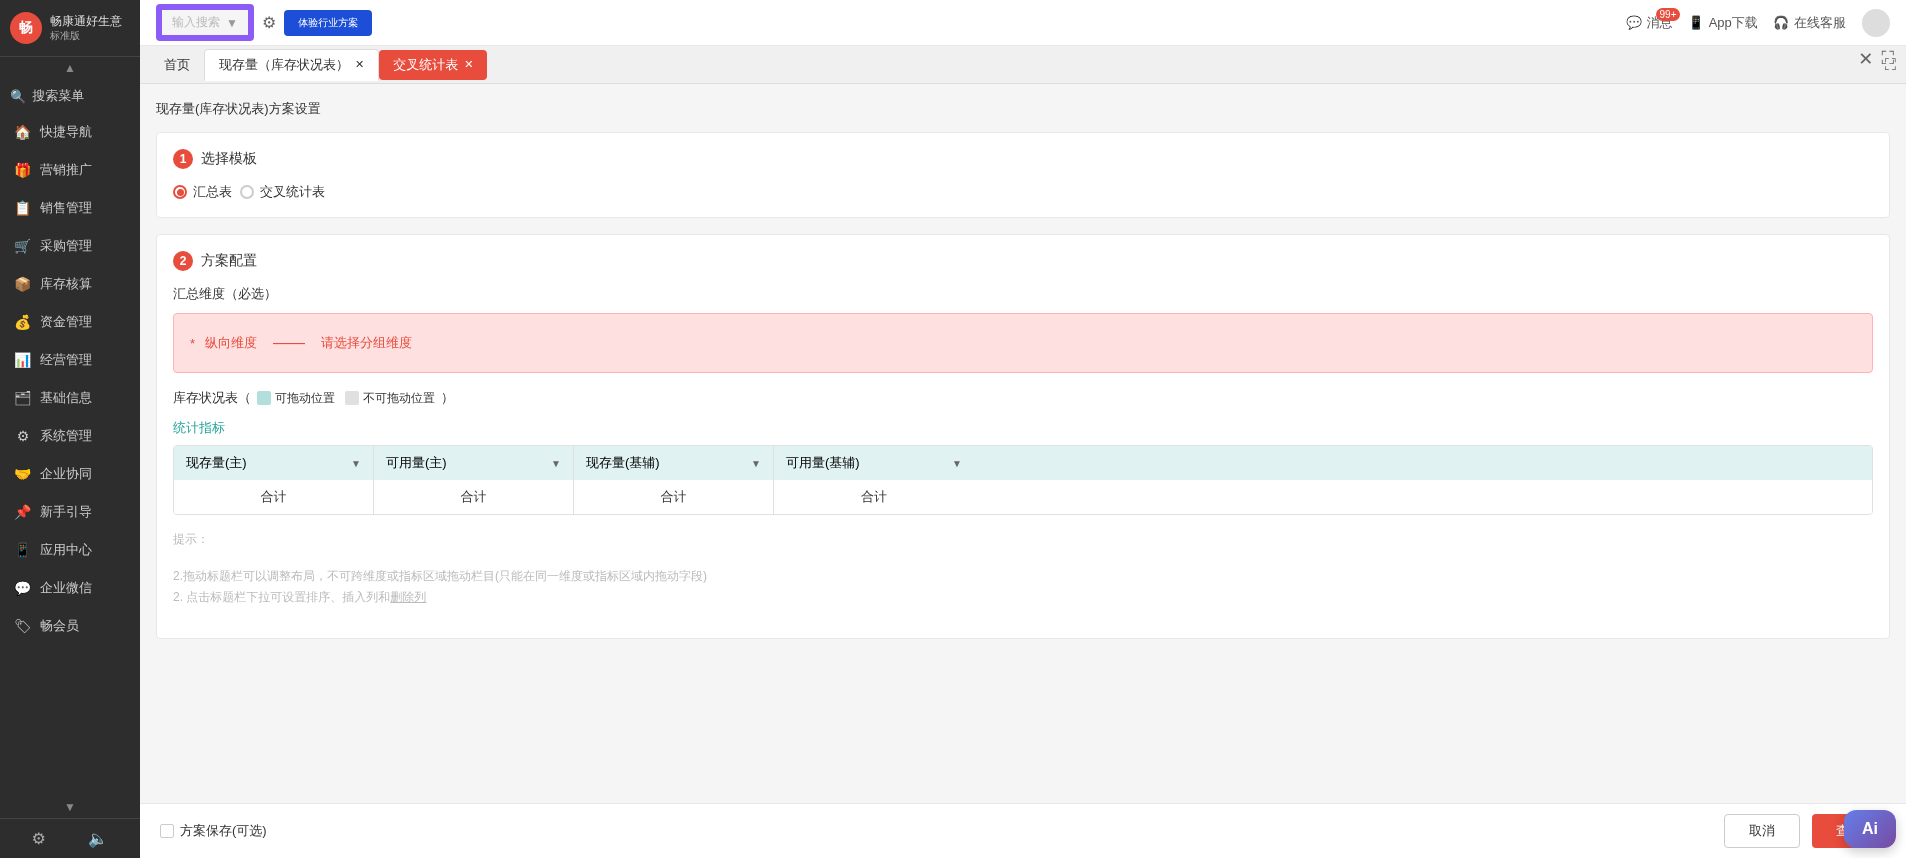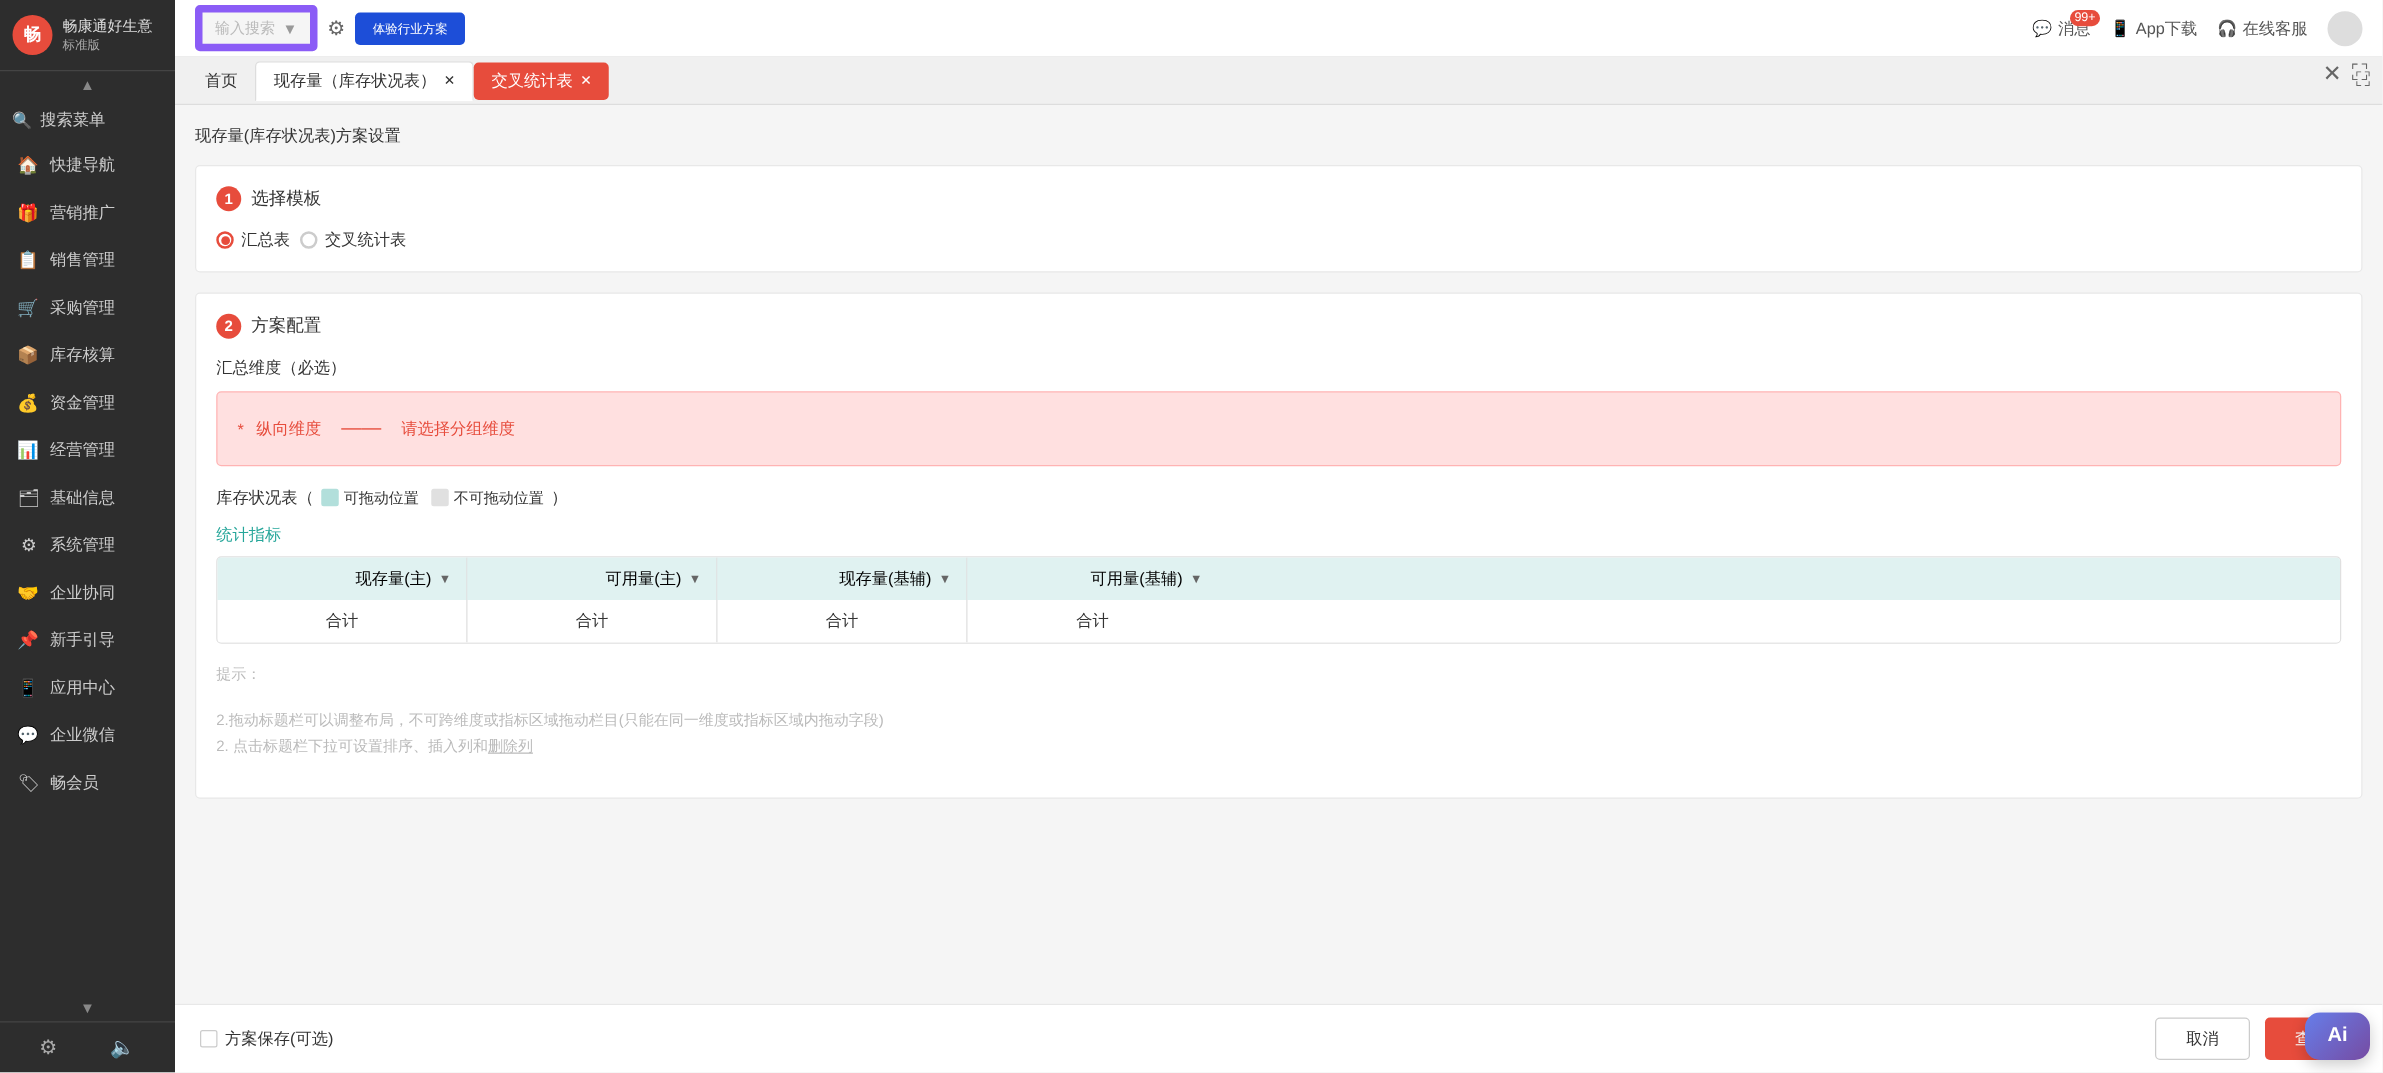--- a/index.html
+++ b/index.html
@@ -160,7 +160,7 @@
     .stats-col {
       flex: 1; min-width: 130px; max-width: 200px;
       padding: 8px 12px;
-      display: flex; align-items: center; justify-content: flex-end;
+      display: flex; align-items: center; justify-content: space-between;
       gap: 6px;
       border-right: 1px solid #e0e0e0; font-size: 13px;
     }

